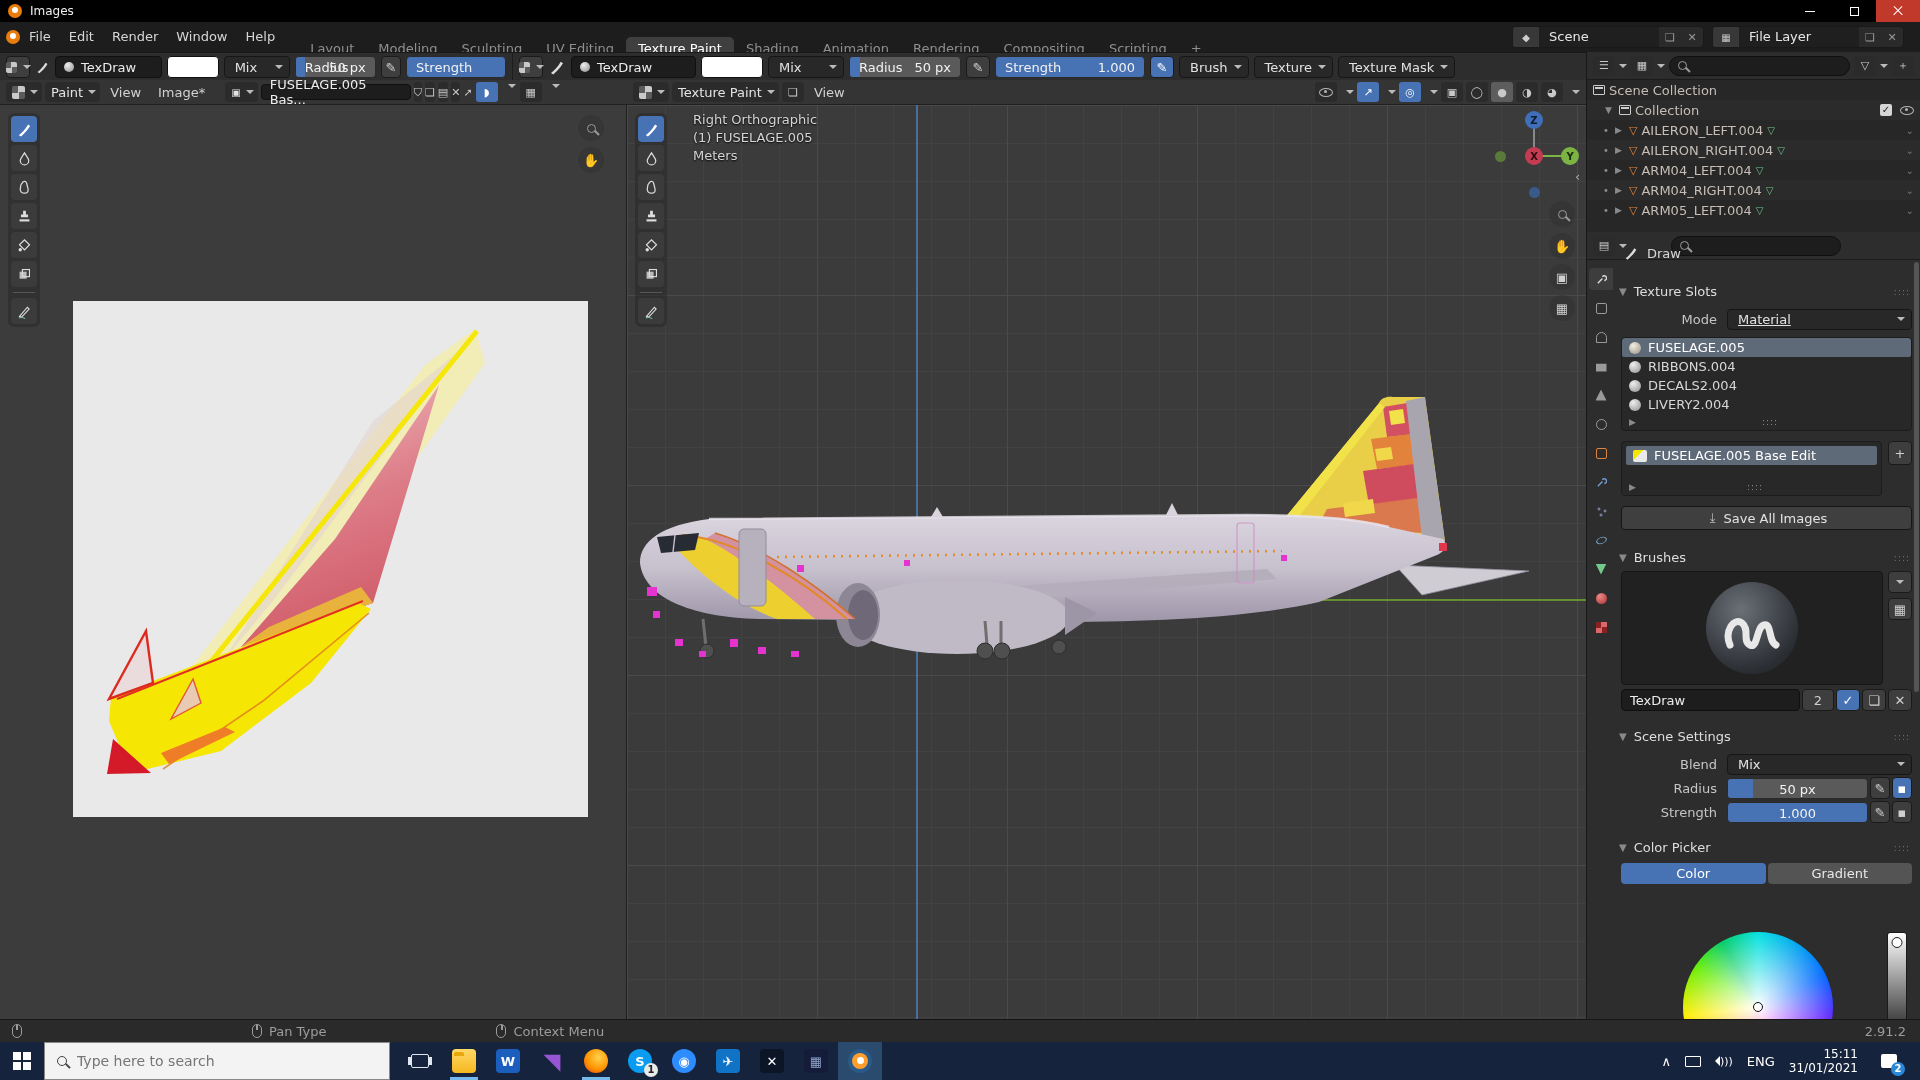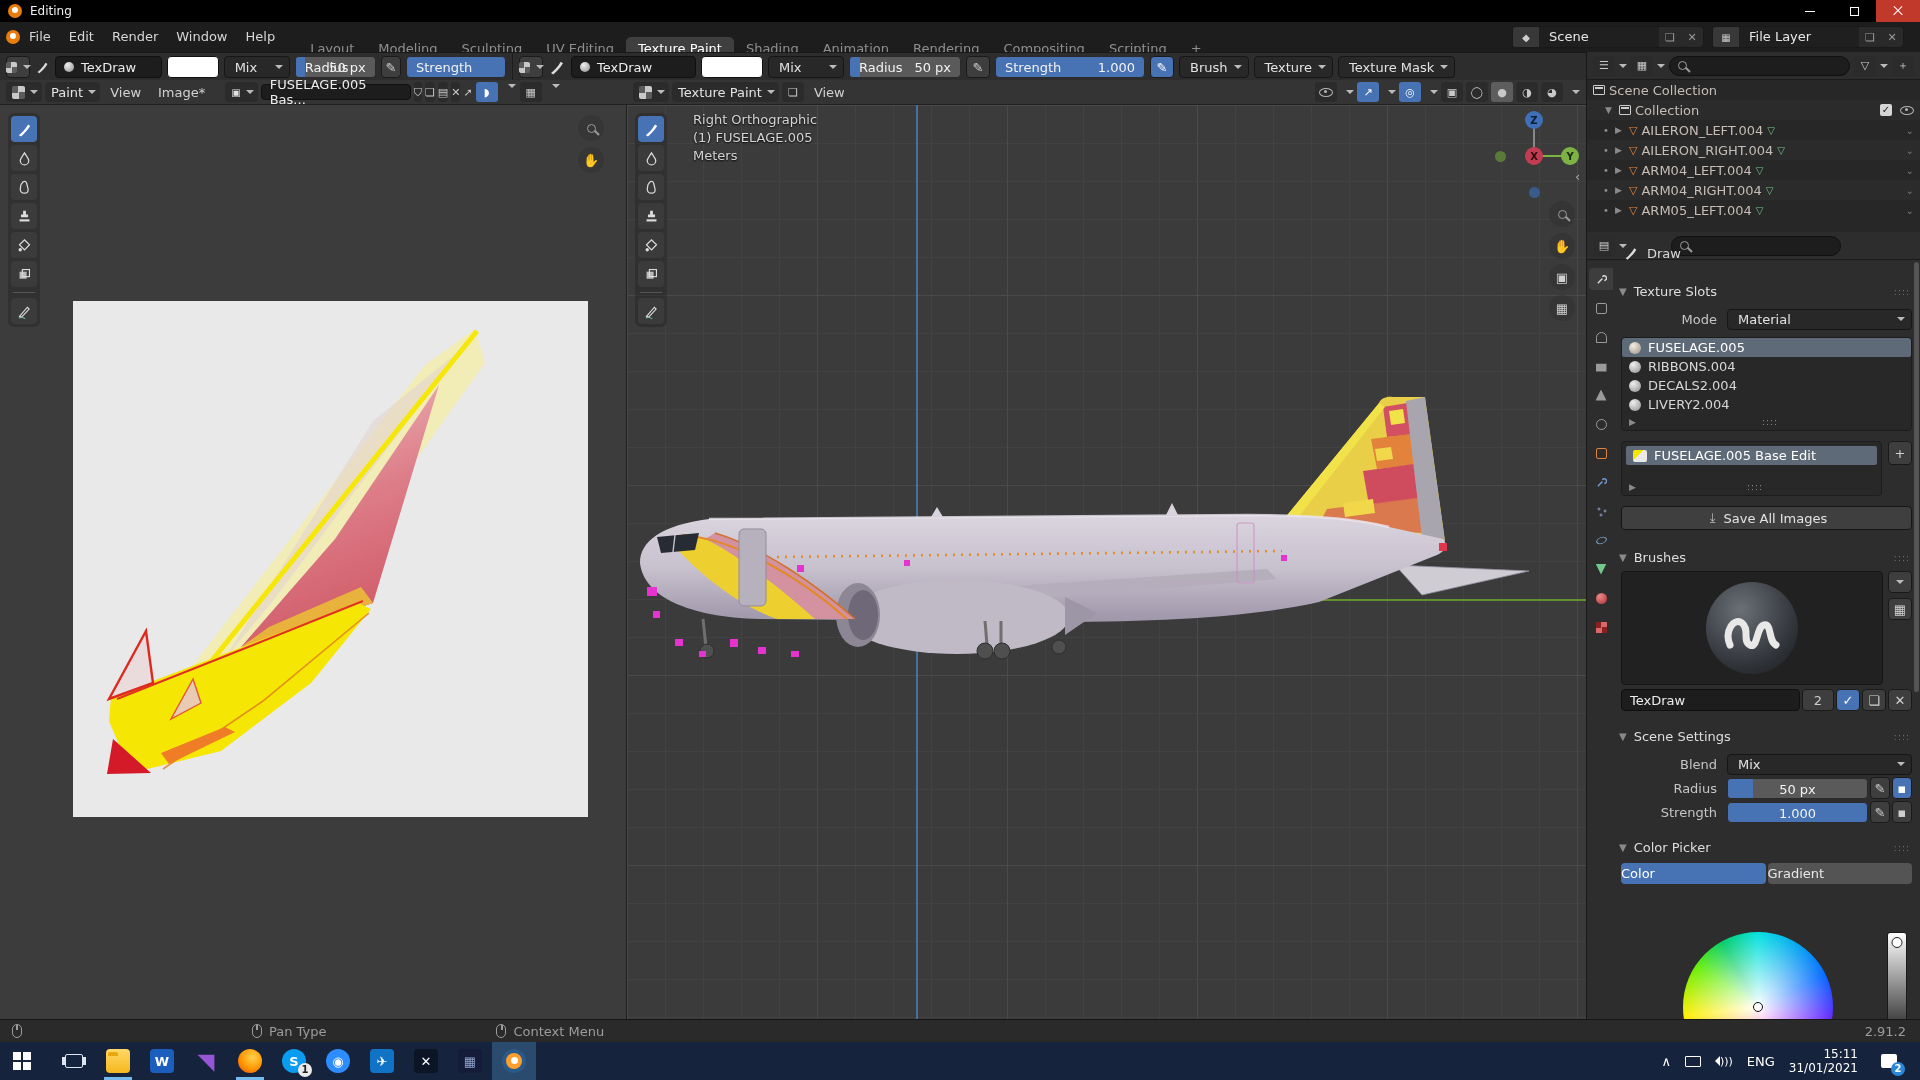--- a/index.html
+++ b/index.html
@@ -160,7 +160,7 @@
 
 <div id="titlebar" class="abs">
   <div class="blender-logo"></div>
-  <span class="wtitle">Editing</span>
+  <span class="wtitle">Images</span>
   <div class="wbtns">
     <div class="wbtn">
         <div class="bar"></div>

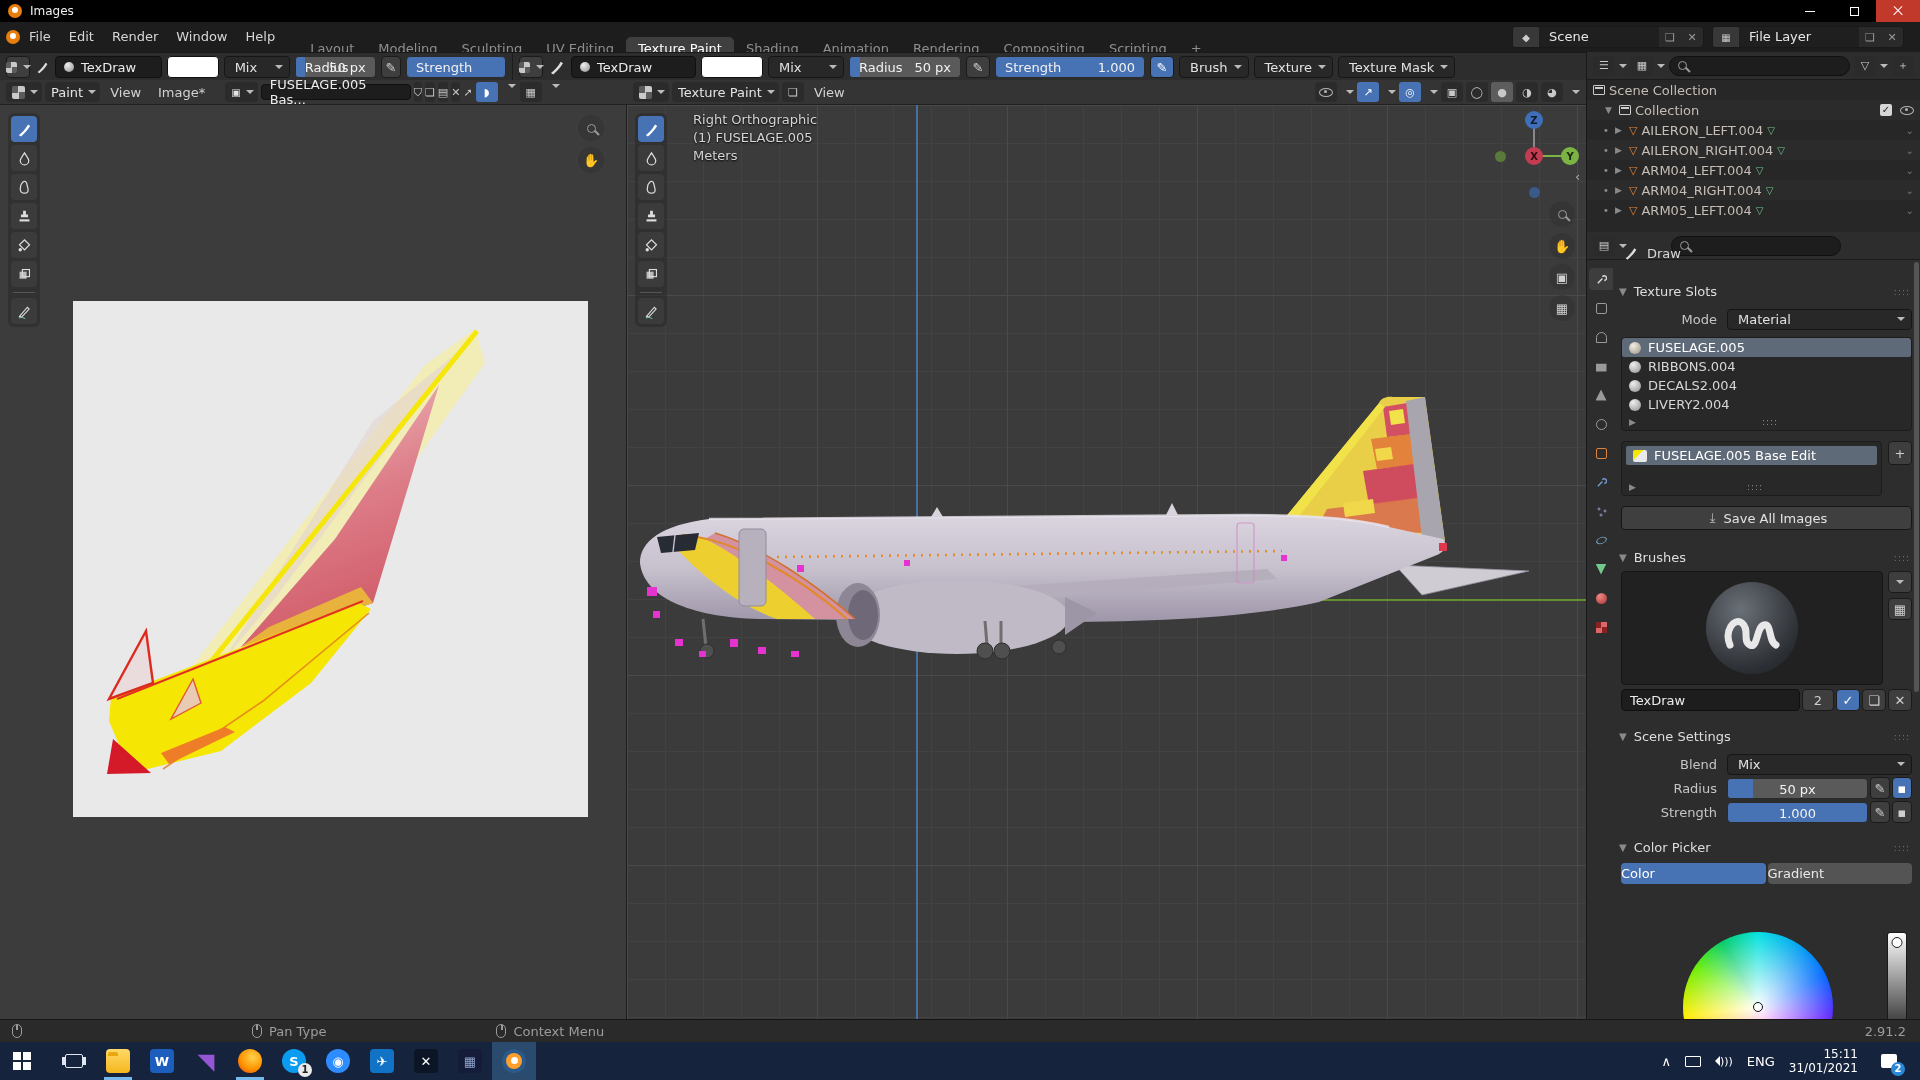--- a/index.html
+++ b/index.html
@@ -714,7 +714,7 @@
     </div>
     <div class="prow" style="margin-top:8px;">
       <span class="plabel">Mode</span>
-      <div class="tdrop grow" style="height:21px;">
+      <div class="tdrop grow" style="height:21px;text-decoration:underline;">
           <span>Material</span>
           <div class="chev" style="margin-left:auto;"></div>
         </div>

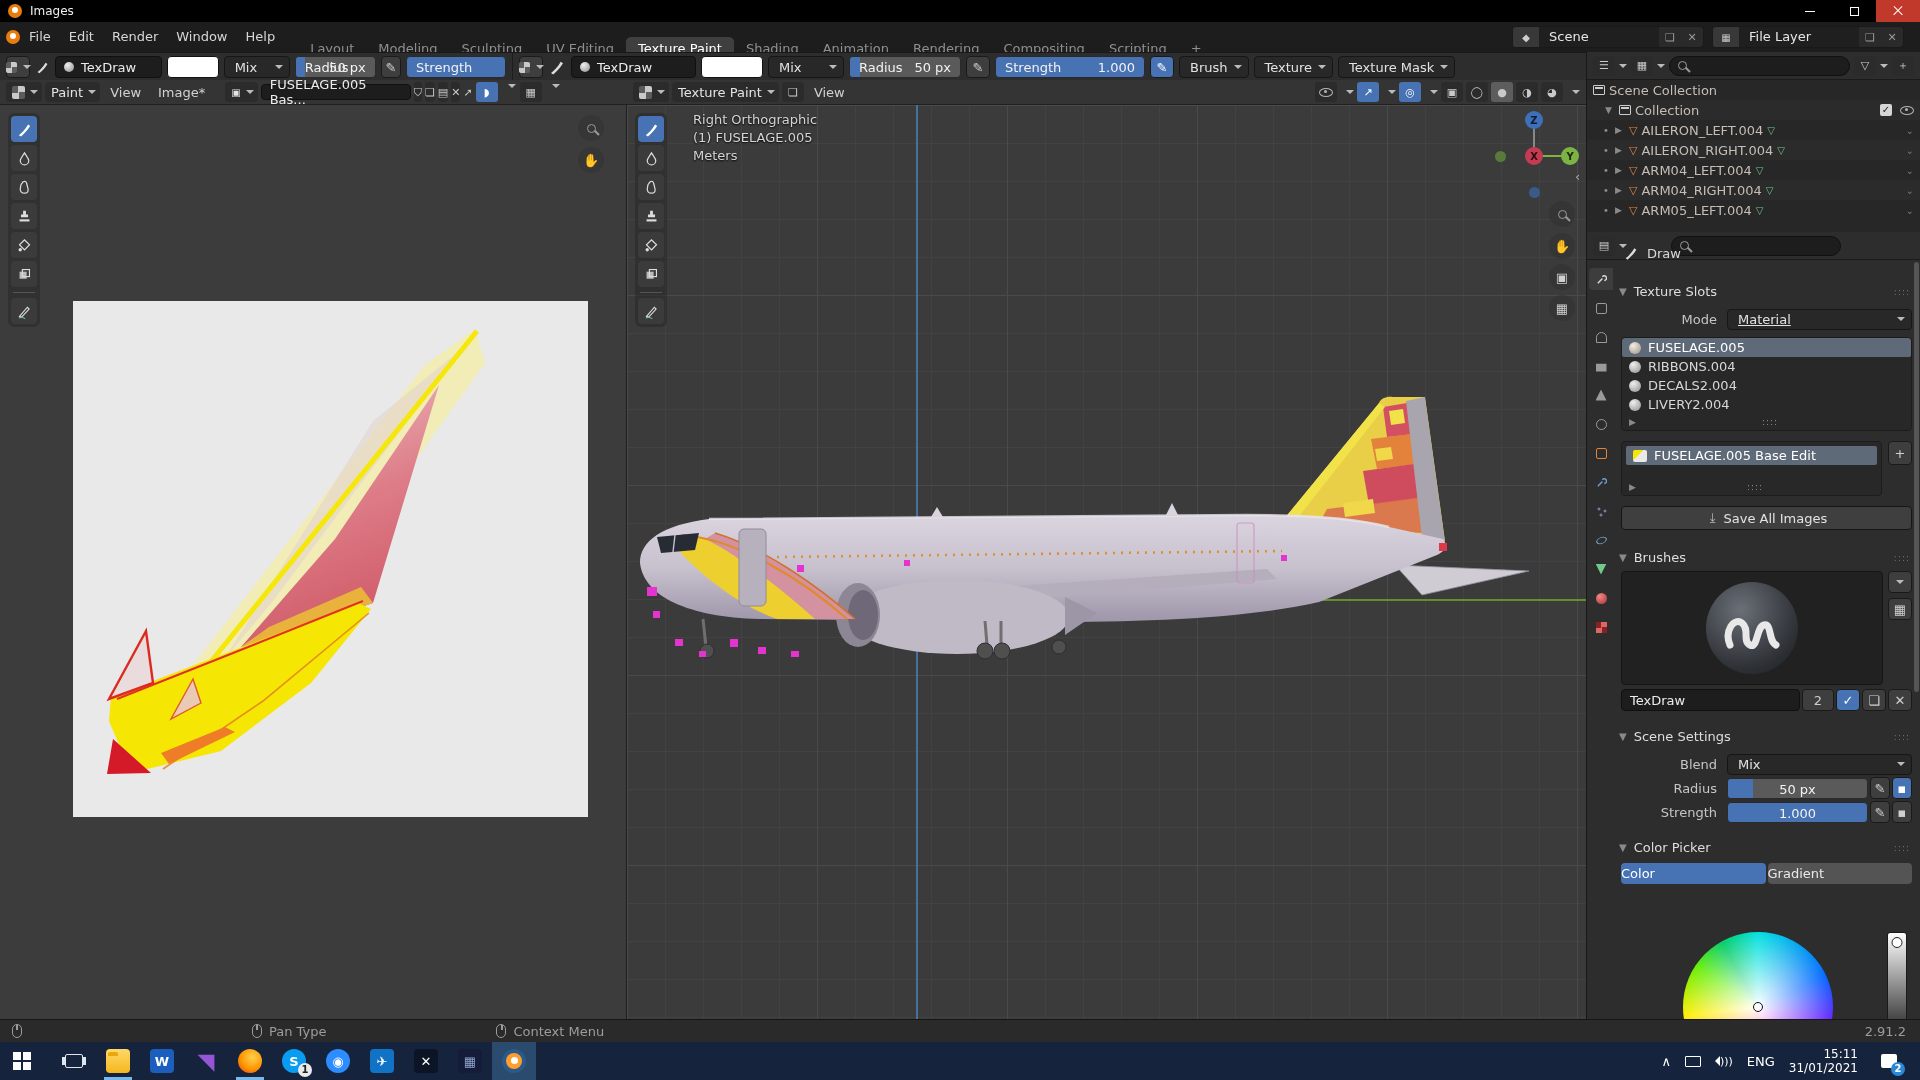--- a/index.html
+++ b/index.html
@@ -120,7 +120,7 @@
   .bsphere { position:absolute; left:50%; top:50%; transform:translate(-50%,-50%); width:92px; height:92px; border-radius:50%;
      background:radial-gradient(circle at 38% 30%, #6a7077, #2c2f34 70%, #1d1f23); }
   .segwrap { display:flex; gap:2px; }
-  .seg { flex:1; text-align:left; height:21px; line-height:21px; background:#545454; border-radius:4px; color:#e8e8e8;}
+  .seg { flex:1; text-align:center; height:21px; line-height:21px; background:#545454; border-radius:4px; color:#e8e8e8;}
   .seg.active { background:#4772b3; color:#fff; }
   #wheel { position:absolute; border-radius:50%;
      background:

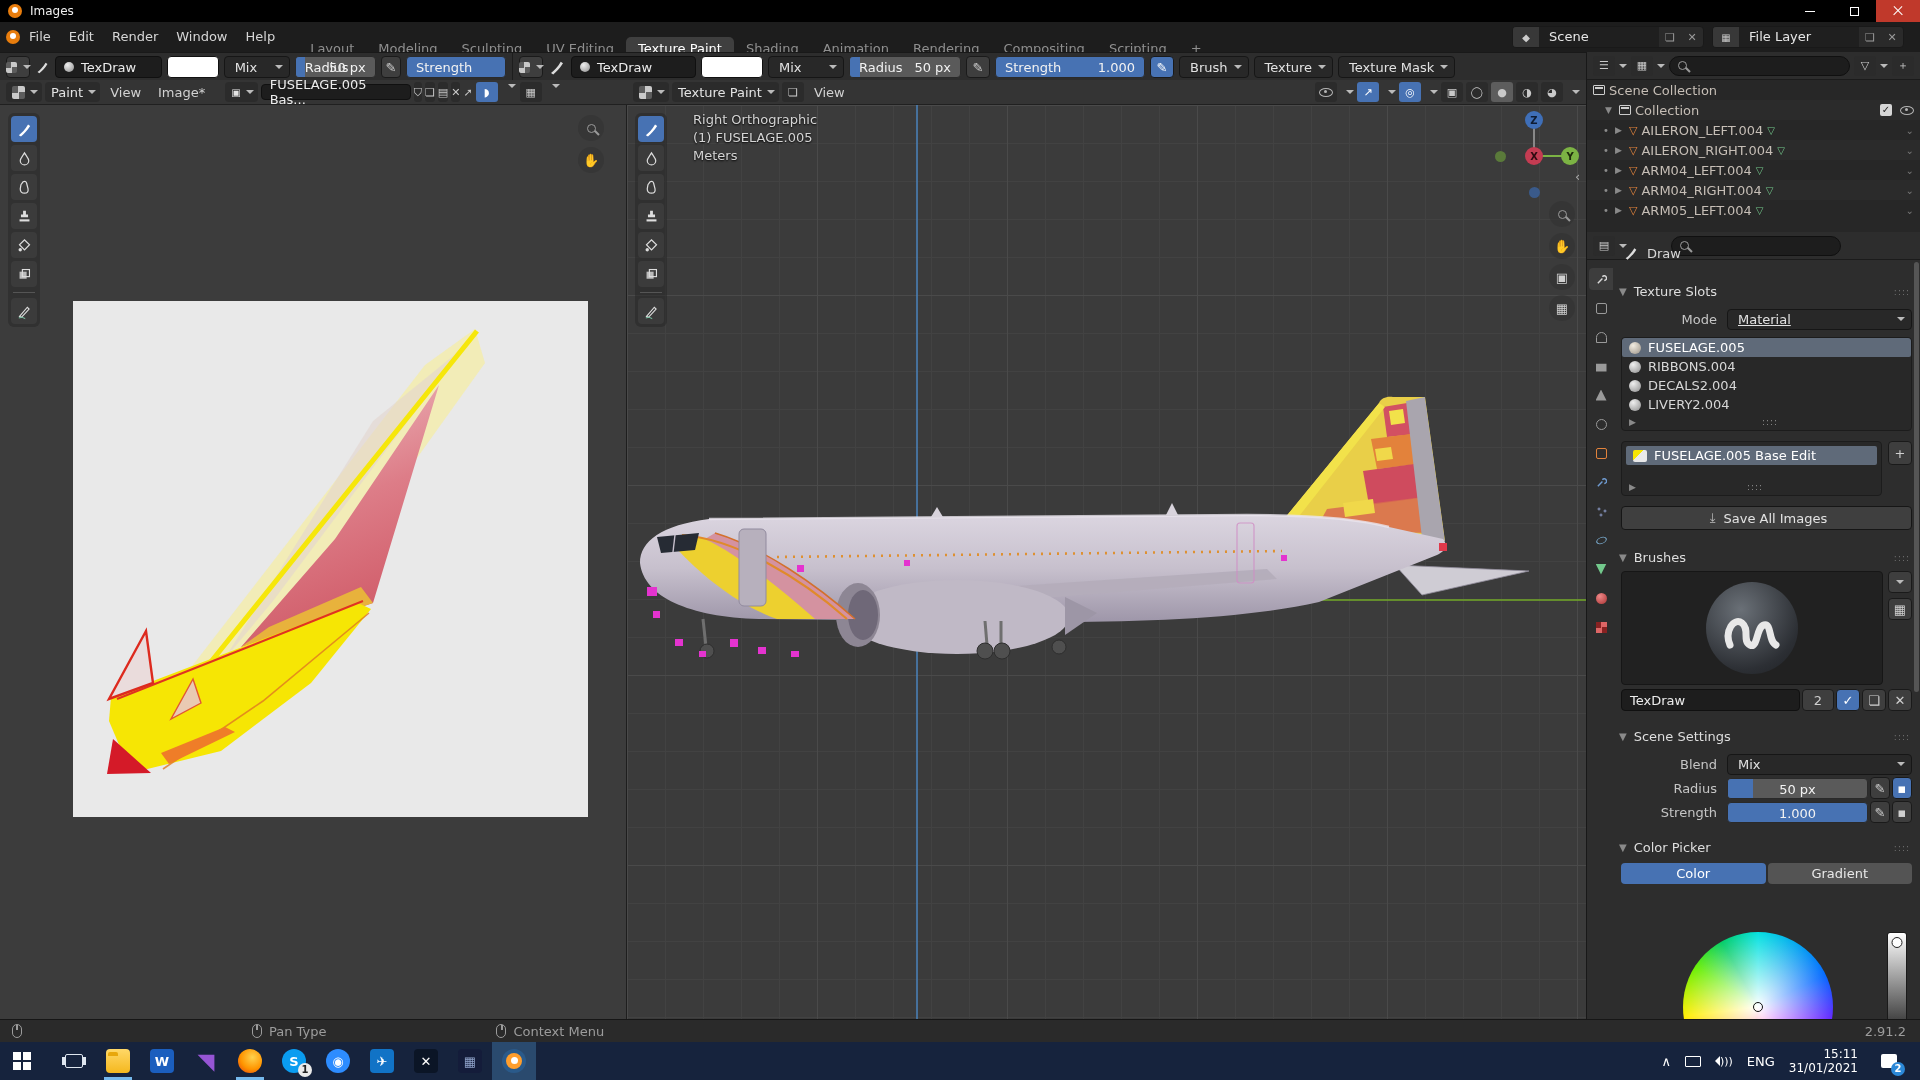--- a/index.html
+++ b/index.html
@@ -866,6 +866,10 @@
         <div></div>
       </div>
     </div>
+  <div id="tb-search">
+    <div class="magd"></div>
+    <input placeholder="Type here to search" style="">
+  </div>
   <div class="tb-app" style="margin-left:8px;">
     <div style="width:18px;height:14px;border:1.6px solid #dfe6ef;border-radius:2px;position:relative;">
         <div style="position:absolute;left:-4px;top:2px;width:3px;height:8px;background:#dfe6ef;"></div>

